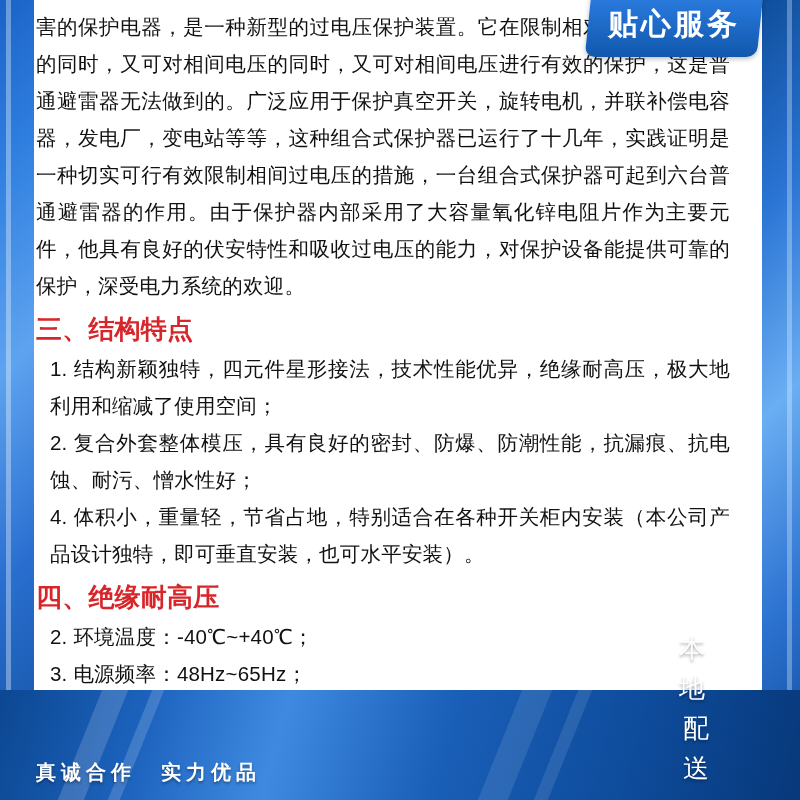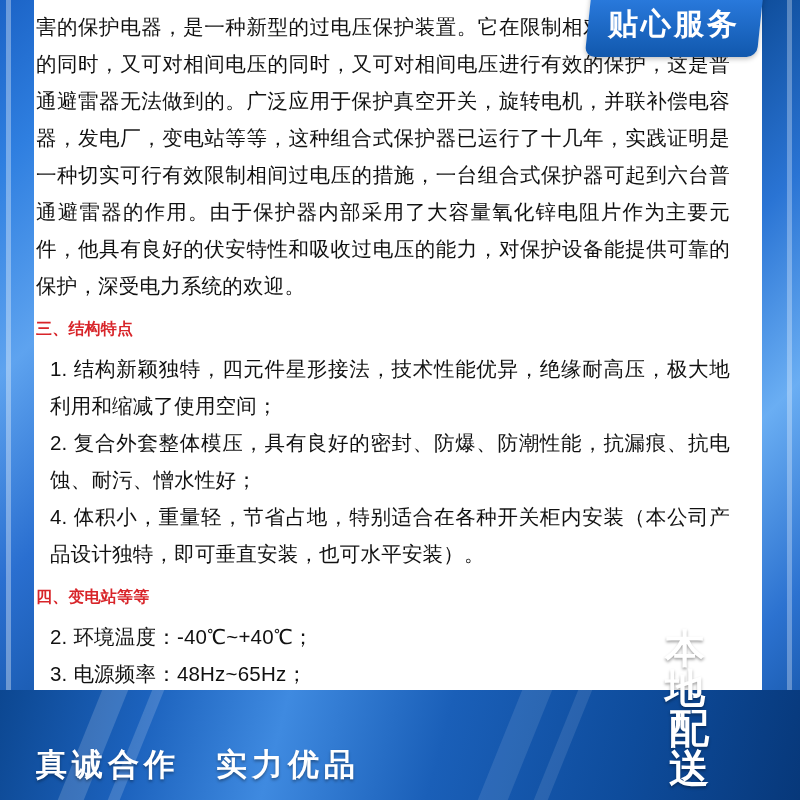--- a/index.html
+++ b/index.html
@@ -91,7 +91,7 @@
   .heading {
     color: #d8252a;
     font-weight: bold;
-    font-size: 16px;
+    font-size: 26px;
     line-height: 42px;
     margin: 4px 0 0 0;
   }

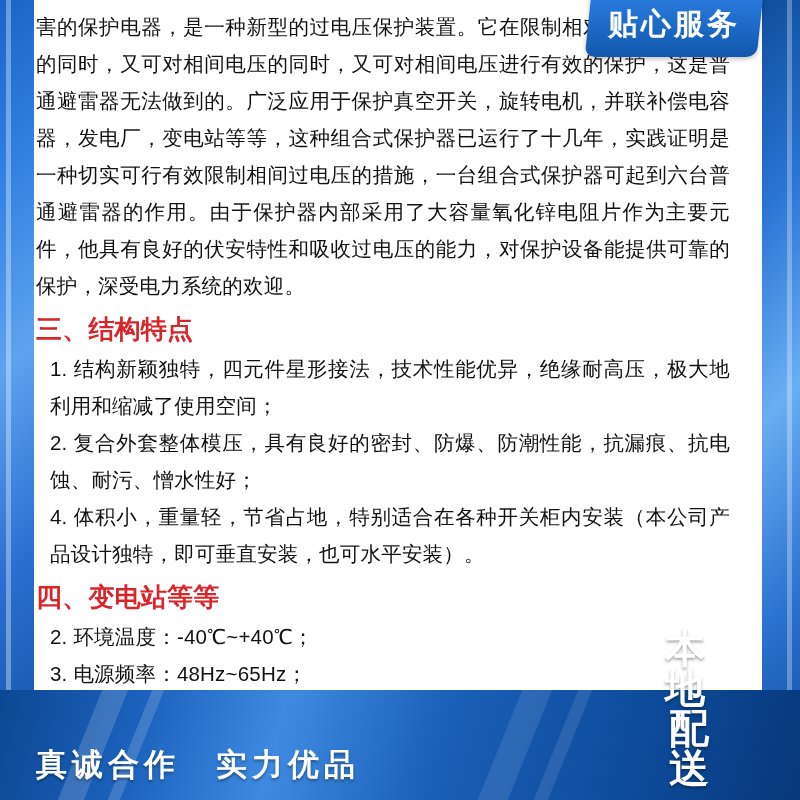--- a/index.html
+++ b/index.html
@@ -189,7 +189,7 @@
       <li>4. 体积小，重量轻，节省占地，特别适合在各种开关柜内安装（本公司产品设计独特，即可垂直安装，也可水平安装）。</li>
     </ul>
 
-    <h2 class="heading">四、变电站等等</h2>
+    <h2 class="heading">四、绝缘耐高压</h2>
     <ul class="list">
       <li>2. 环境温度：-40℃~+40℃；</li>
       <li>3. 电源频率：48Hz~65Hz；</li>

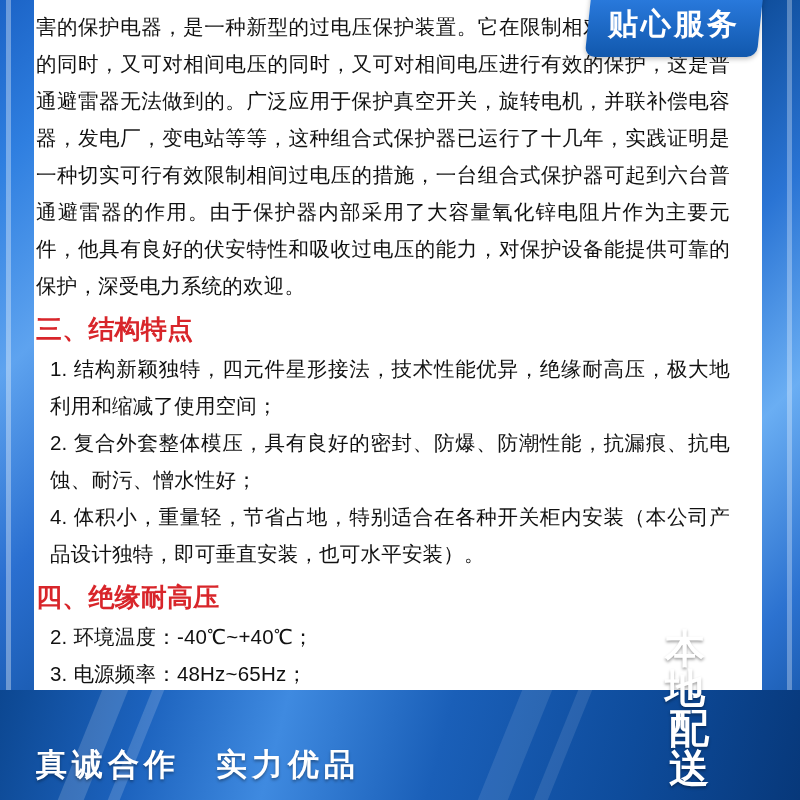--- a/index.html
+++ b/index.html
@@ -146,8 +146,8 @@
     bottom: 8px;
     z-index: 6;
     color: #ffffff;
-    font-size: 40px;
-    font-weight: bold;
+    font-size: 26px;
+    font-weight: normal;
     letter-spacing: 5px;
     line-height: 40px;
     text-align: center;

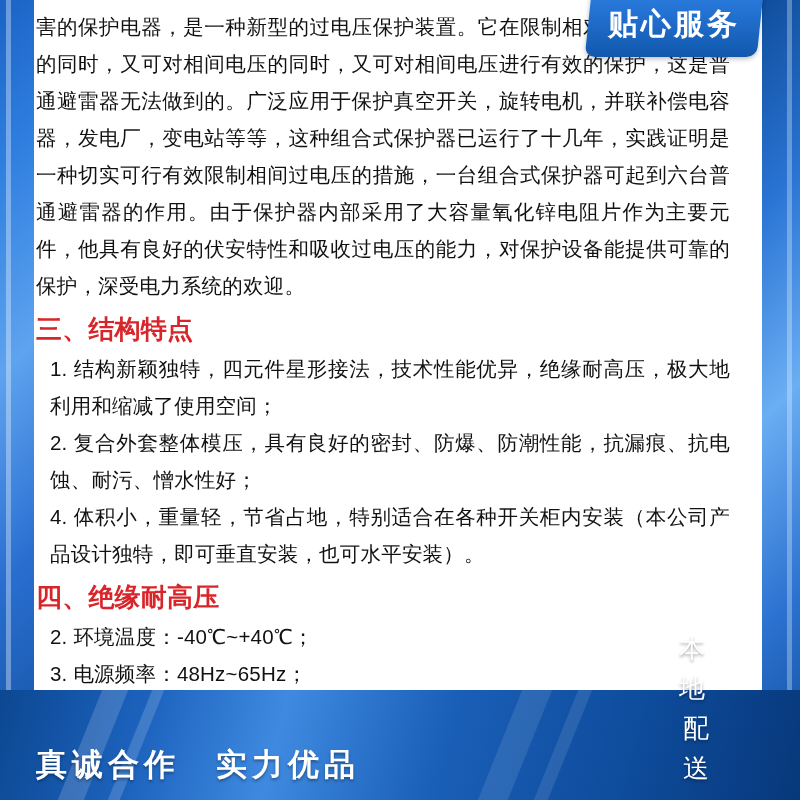--- a/index.html
+++ b/index.html
@@ -132,7 +132,7 @@
     bottom: 14px;
     z-index: 6;
     color: #ffffff;
-    font-size: 31px;
+    font-size: 20px;
     font-weight: bold;
     letter-spacing: 5px;
     text-shadow: 0 2px 3px rgba(0,0,0,0.35);

